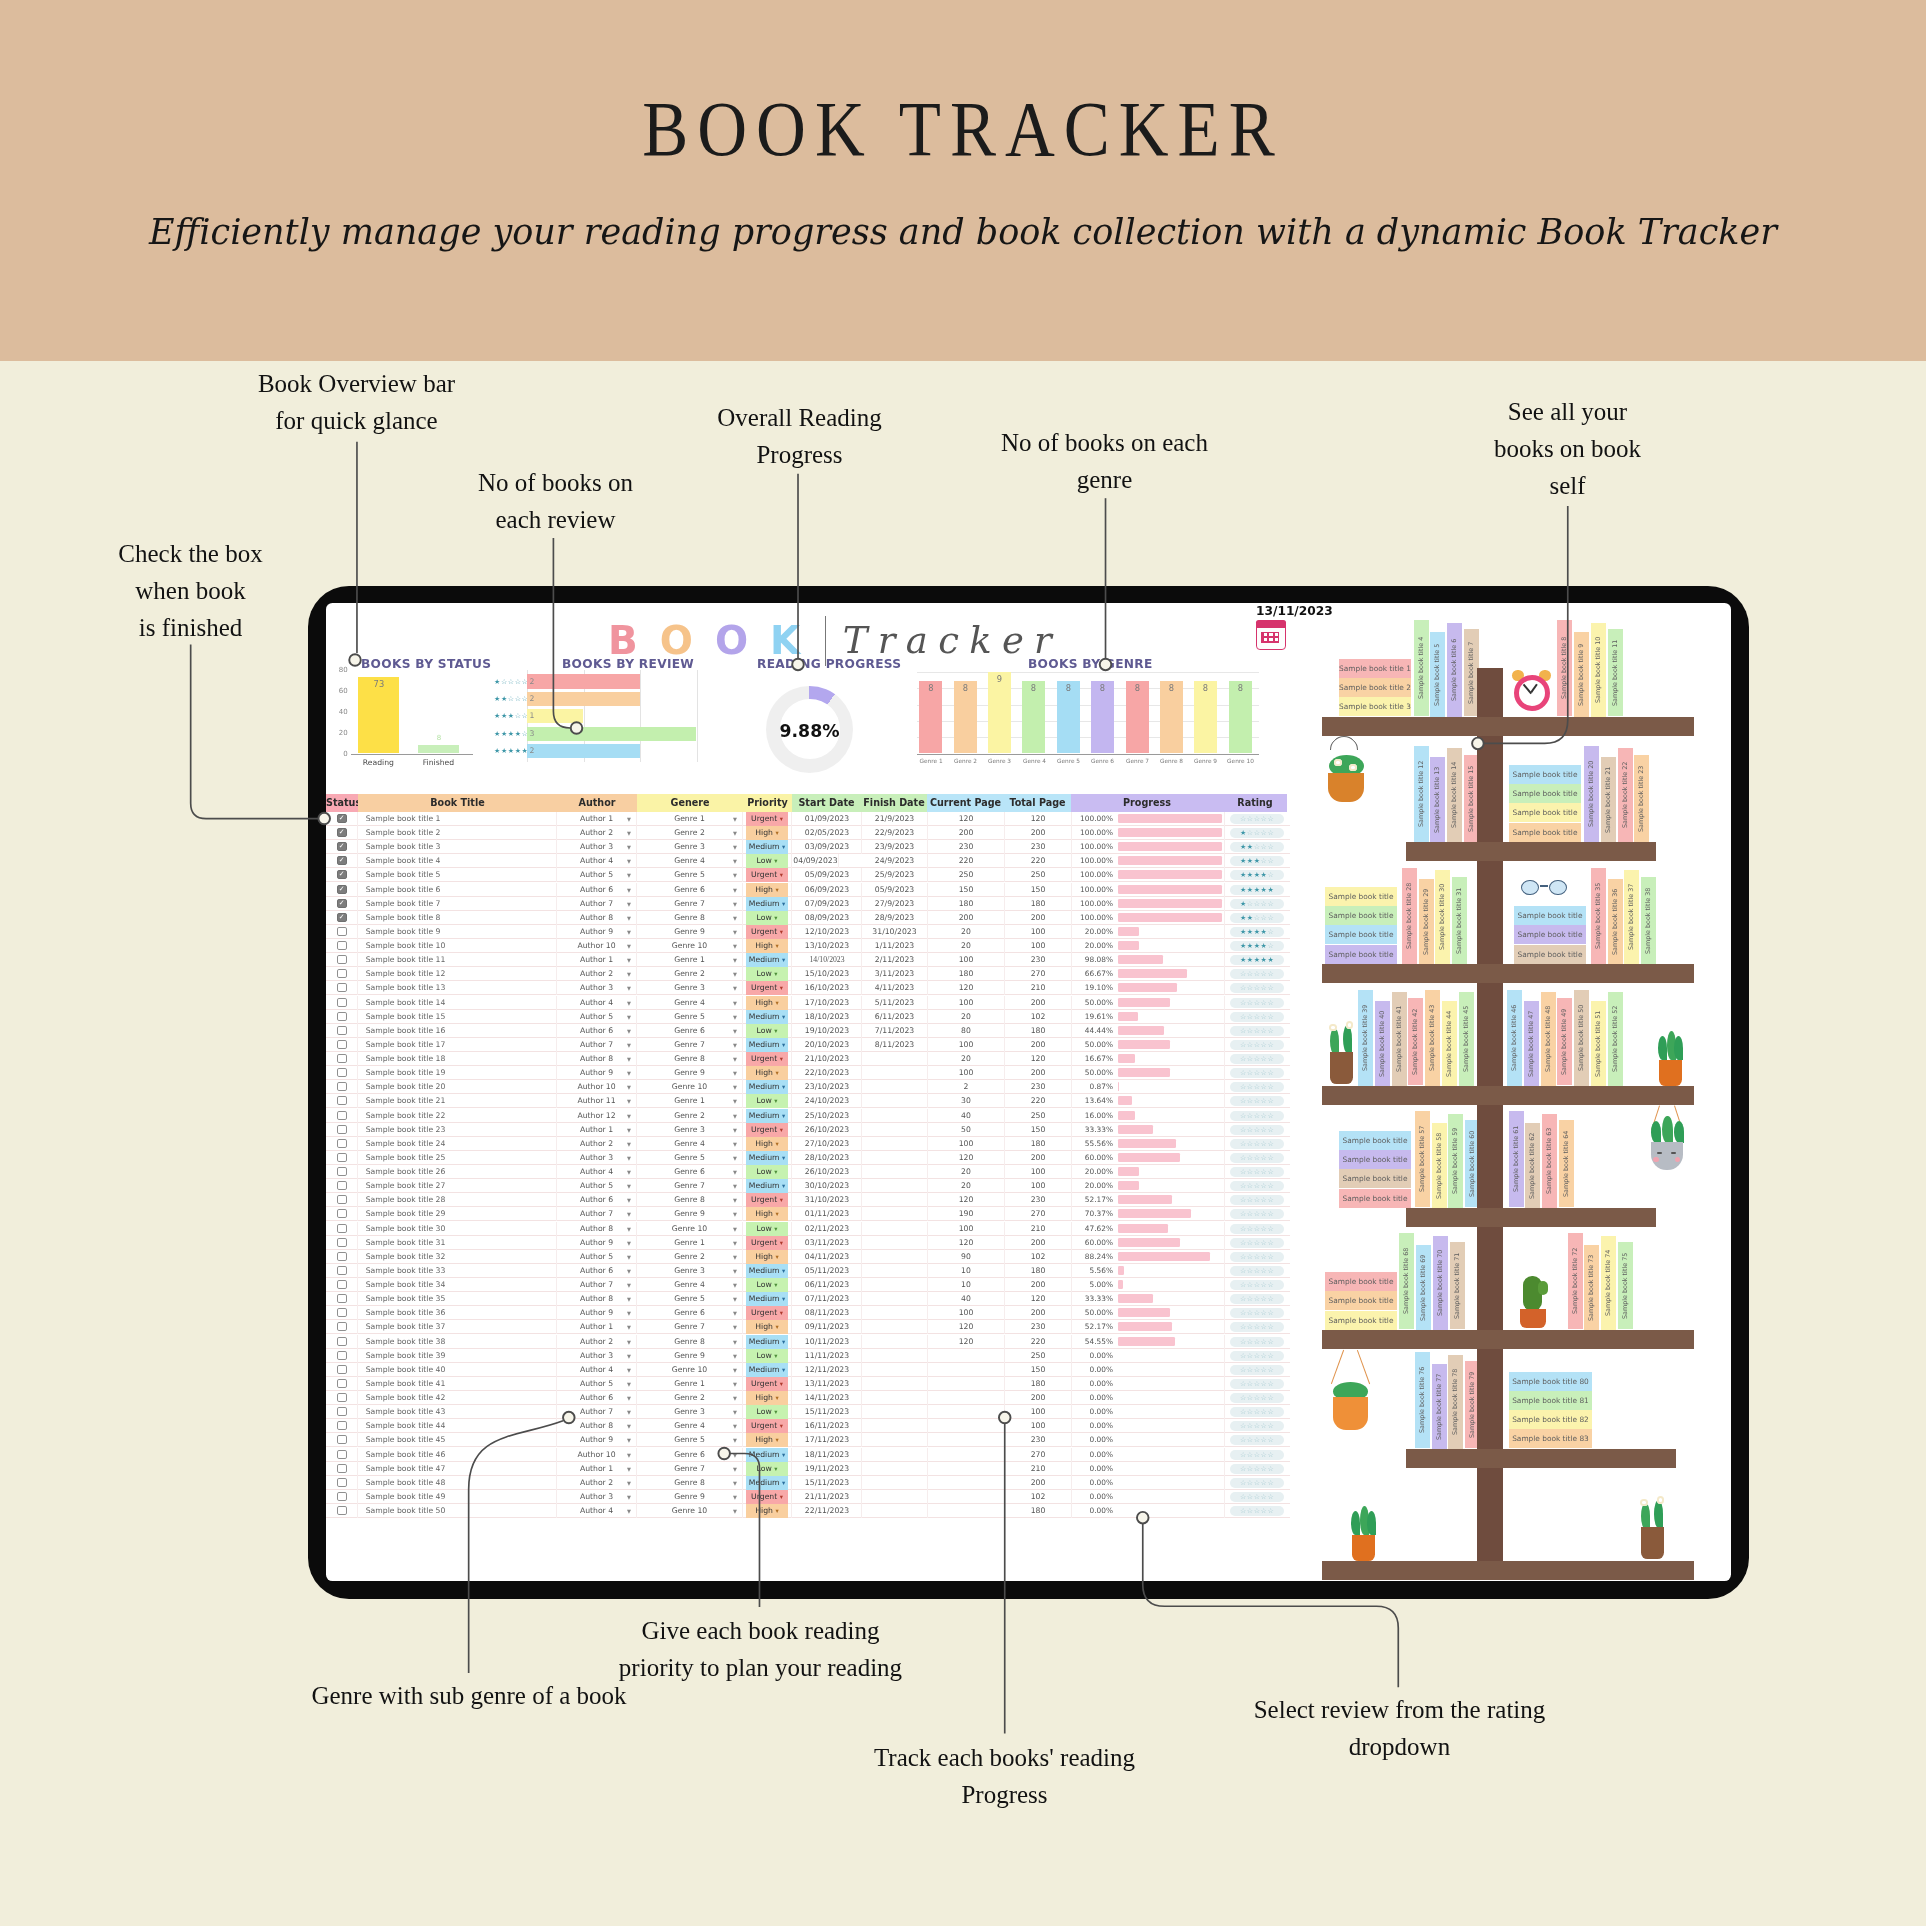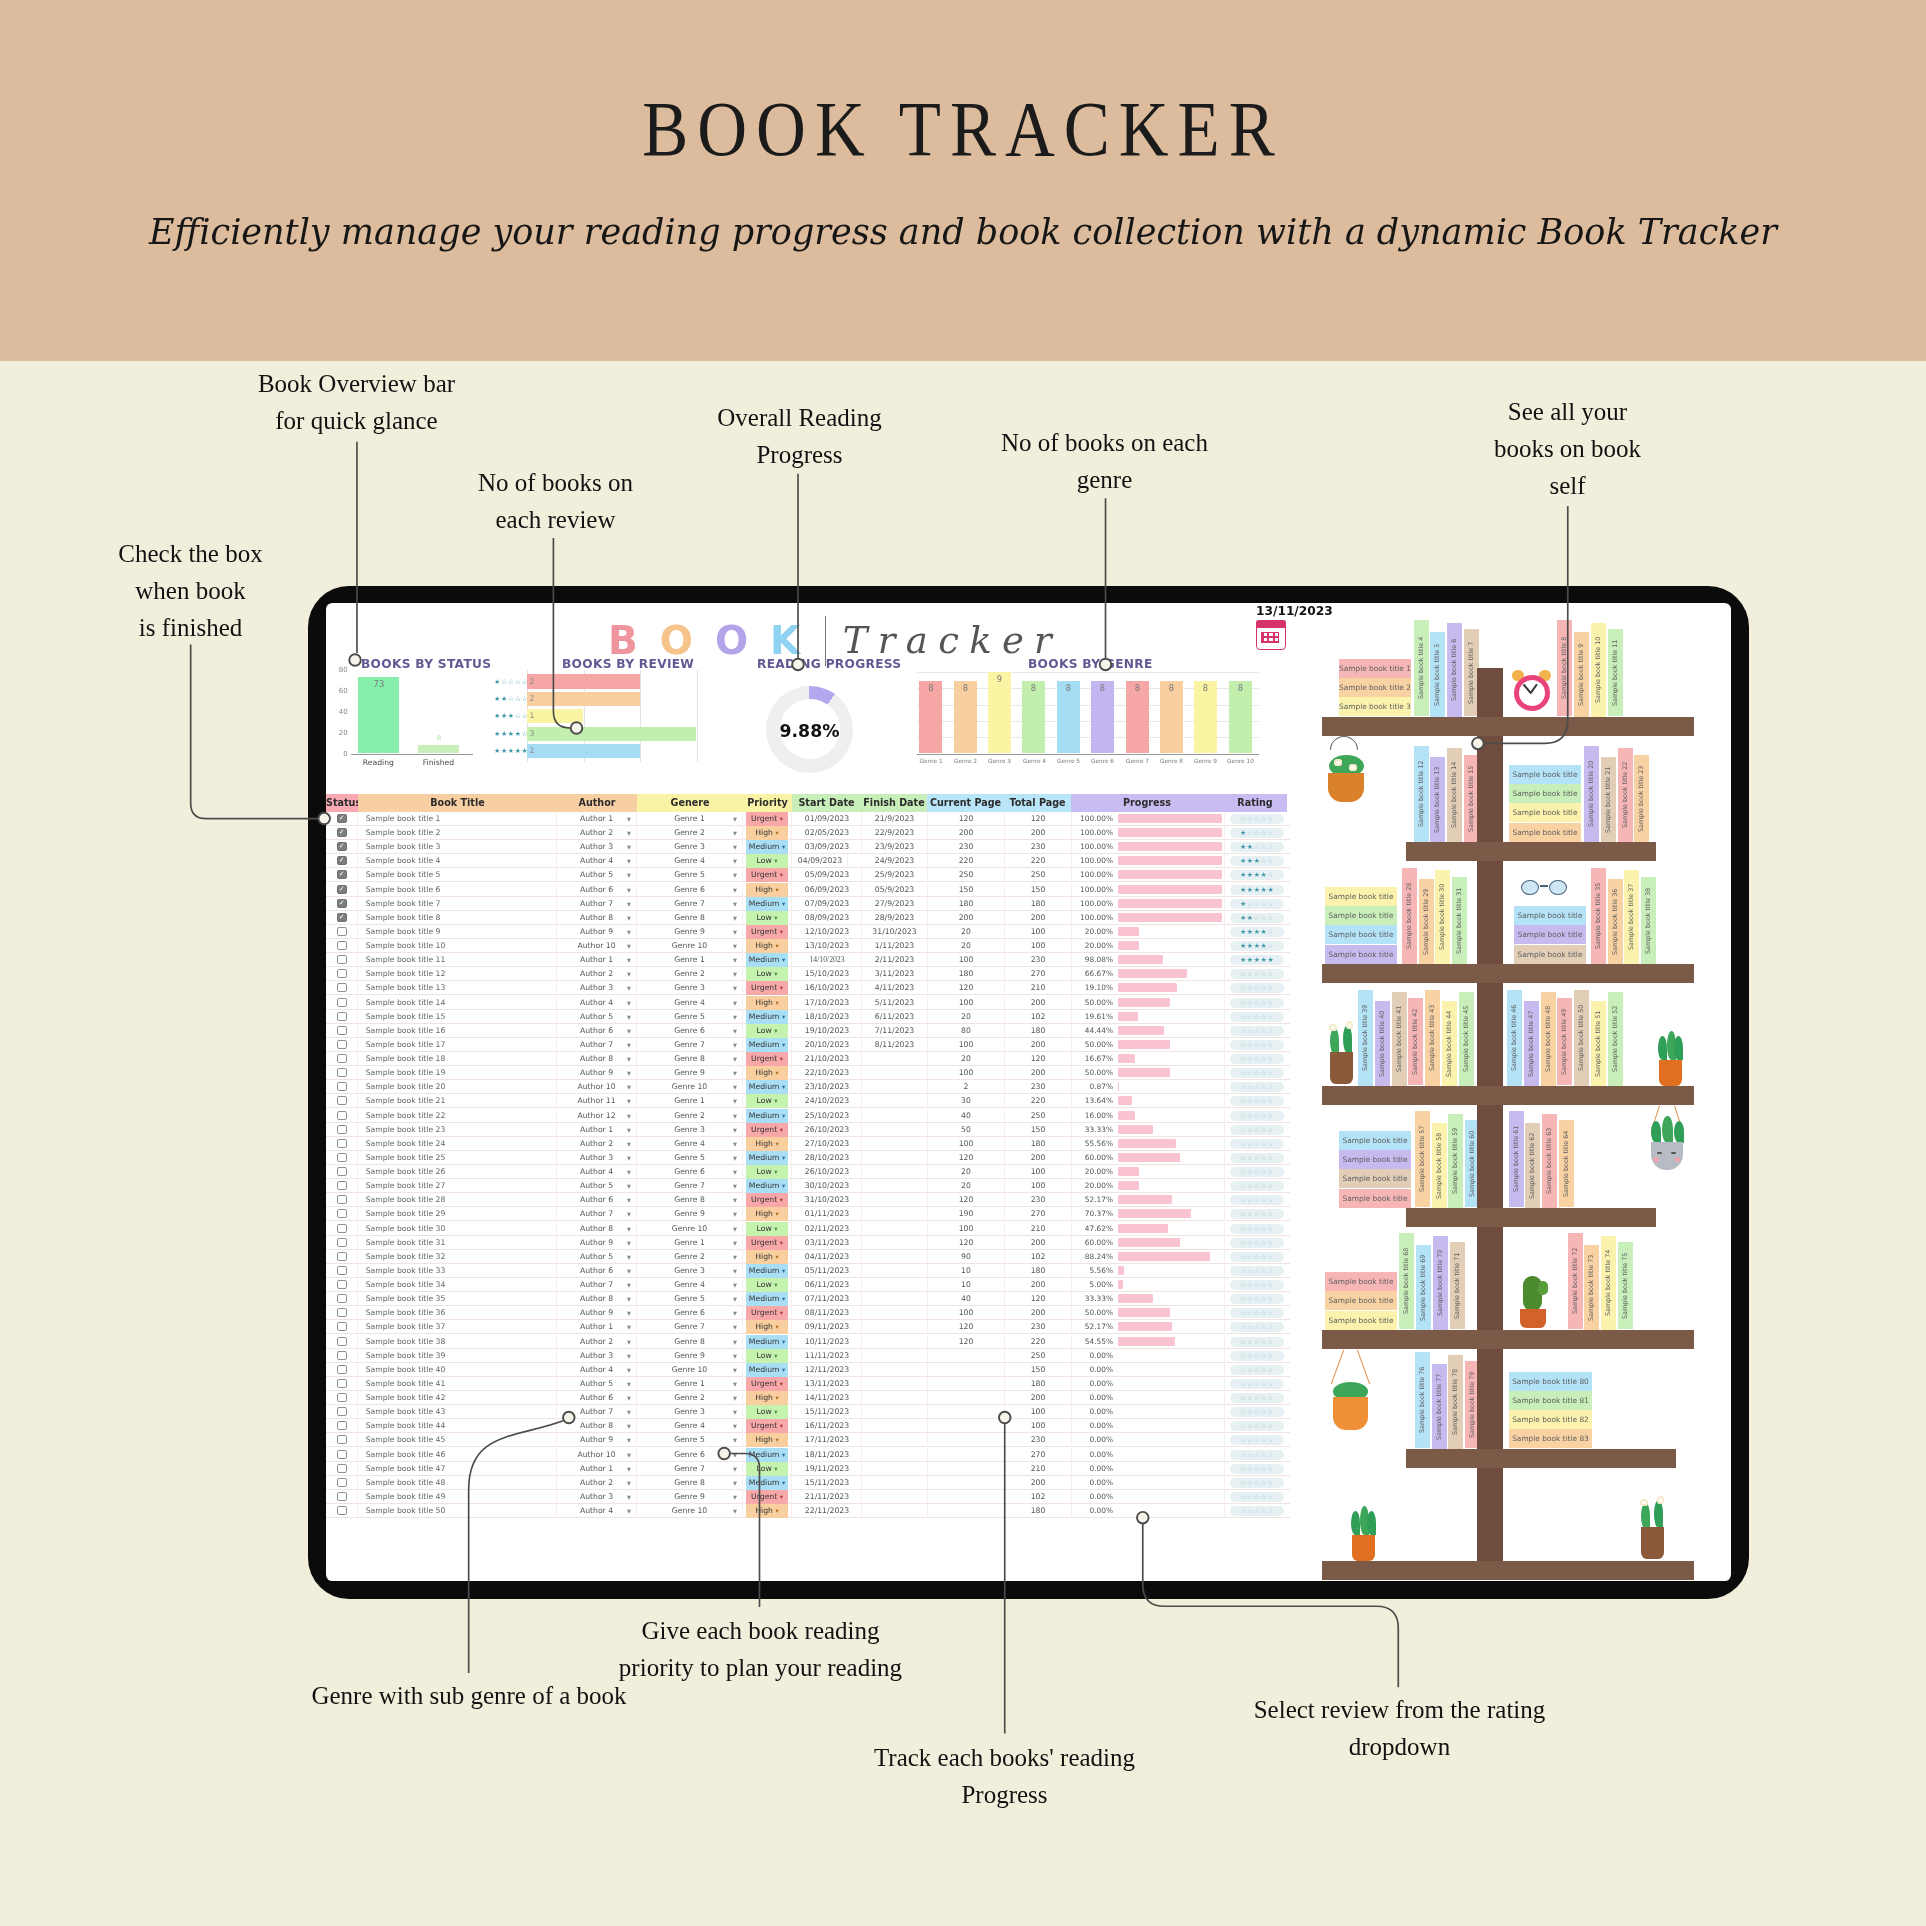--- a/index.html
+++ b/index.html
@@ -179,7 +179,7 @@
         <div class="axis-label" style="left: 1.3px; top: 75px; width: 14px; text-align: right;">20</div>
         <div class="axis-label" style="left: 1.3px; top: 96px; width: 14px; text-align: right;">0</div>
         <div class="baseline" style="left: 19px; top: 100px; width: 122px;"></div>
-        <div class="bar-v" style="left: 26px; top: 23.4px; width: 41px; height: 76px; background: #86efac;">
+        <div class="bar-v" style="left: 26px; top: 23.4px; width: 41px; height: 76px; background: #fde047;">
           <div class="val">73</div>
         </div>
         <div class="cat-lab" style="left: 14px; top: 104px; width: 64px;">Reading</div>

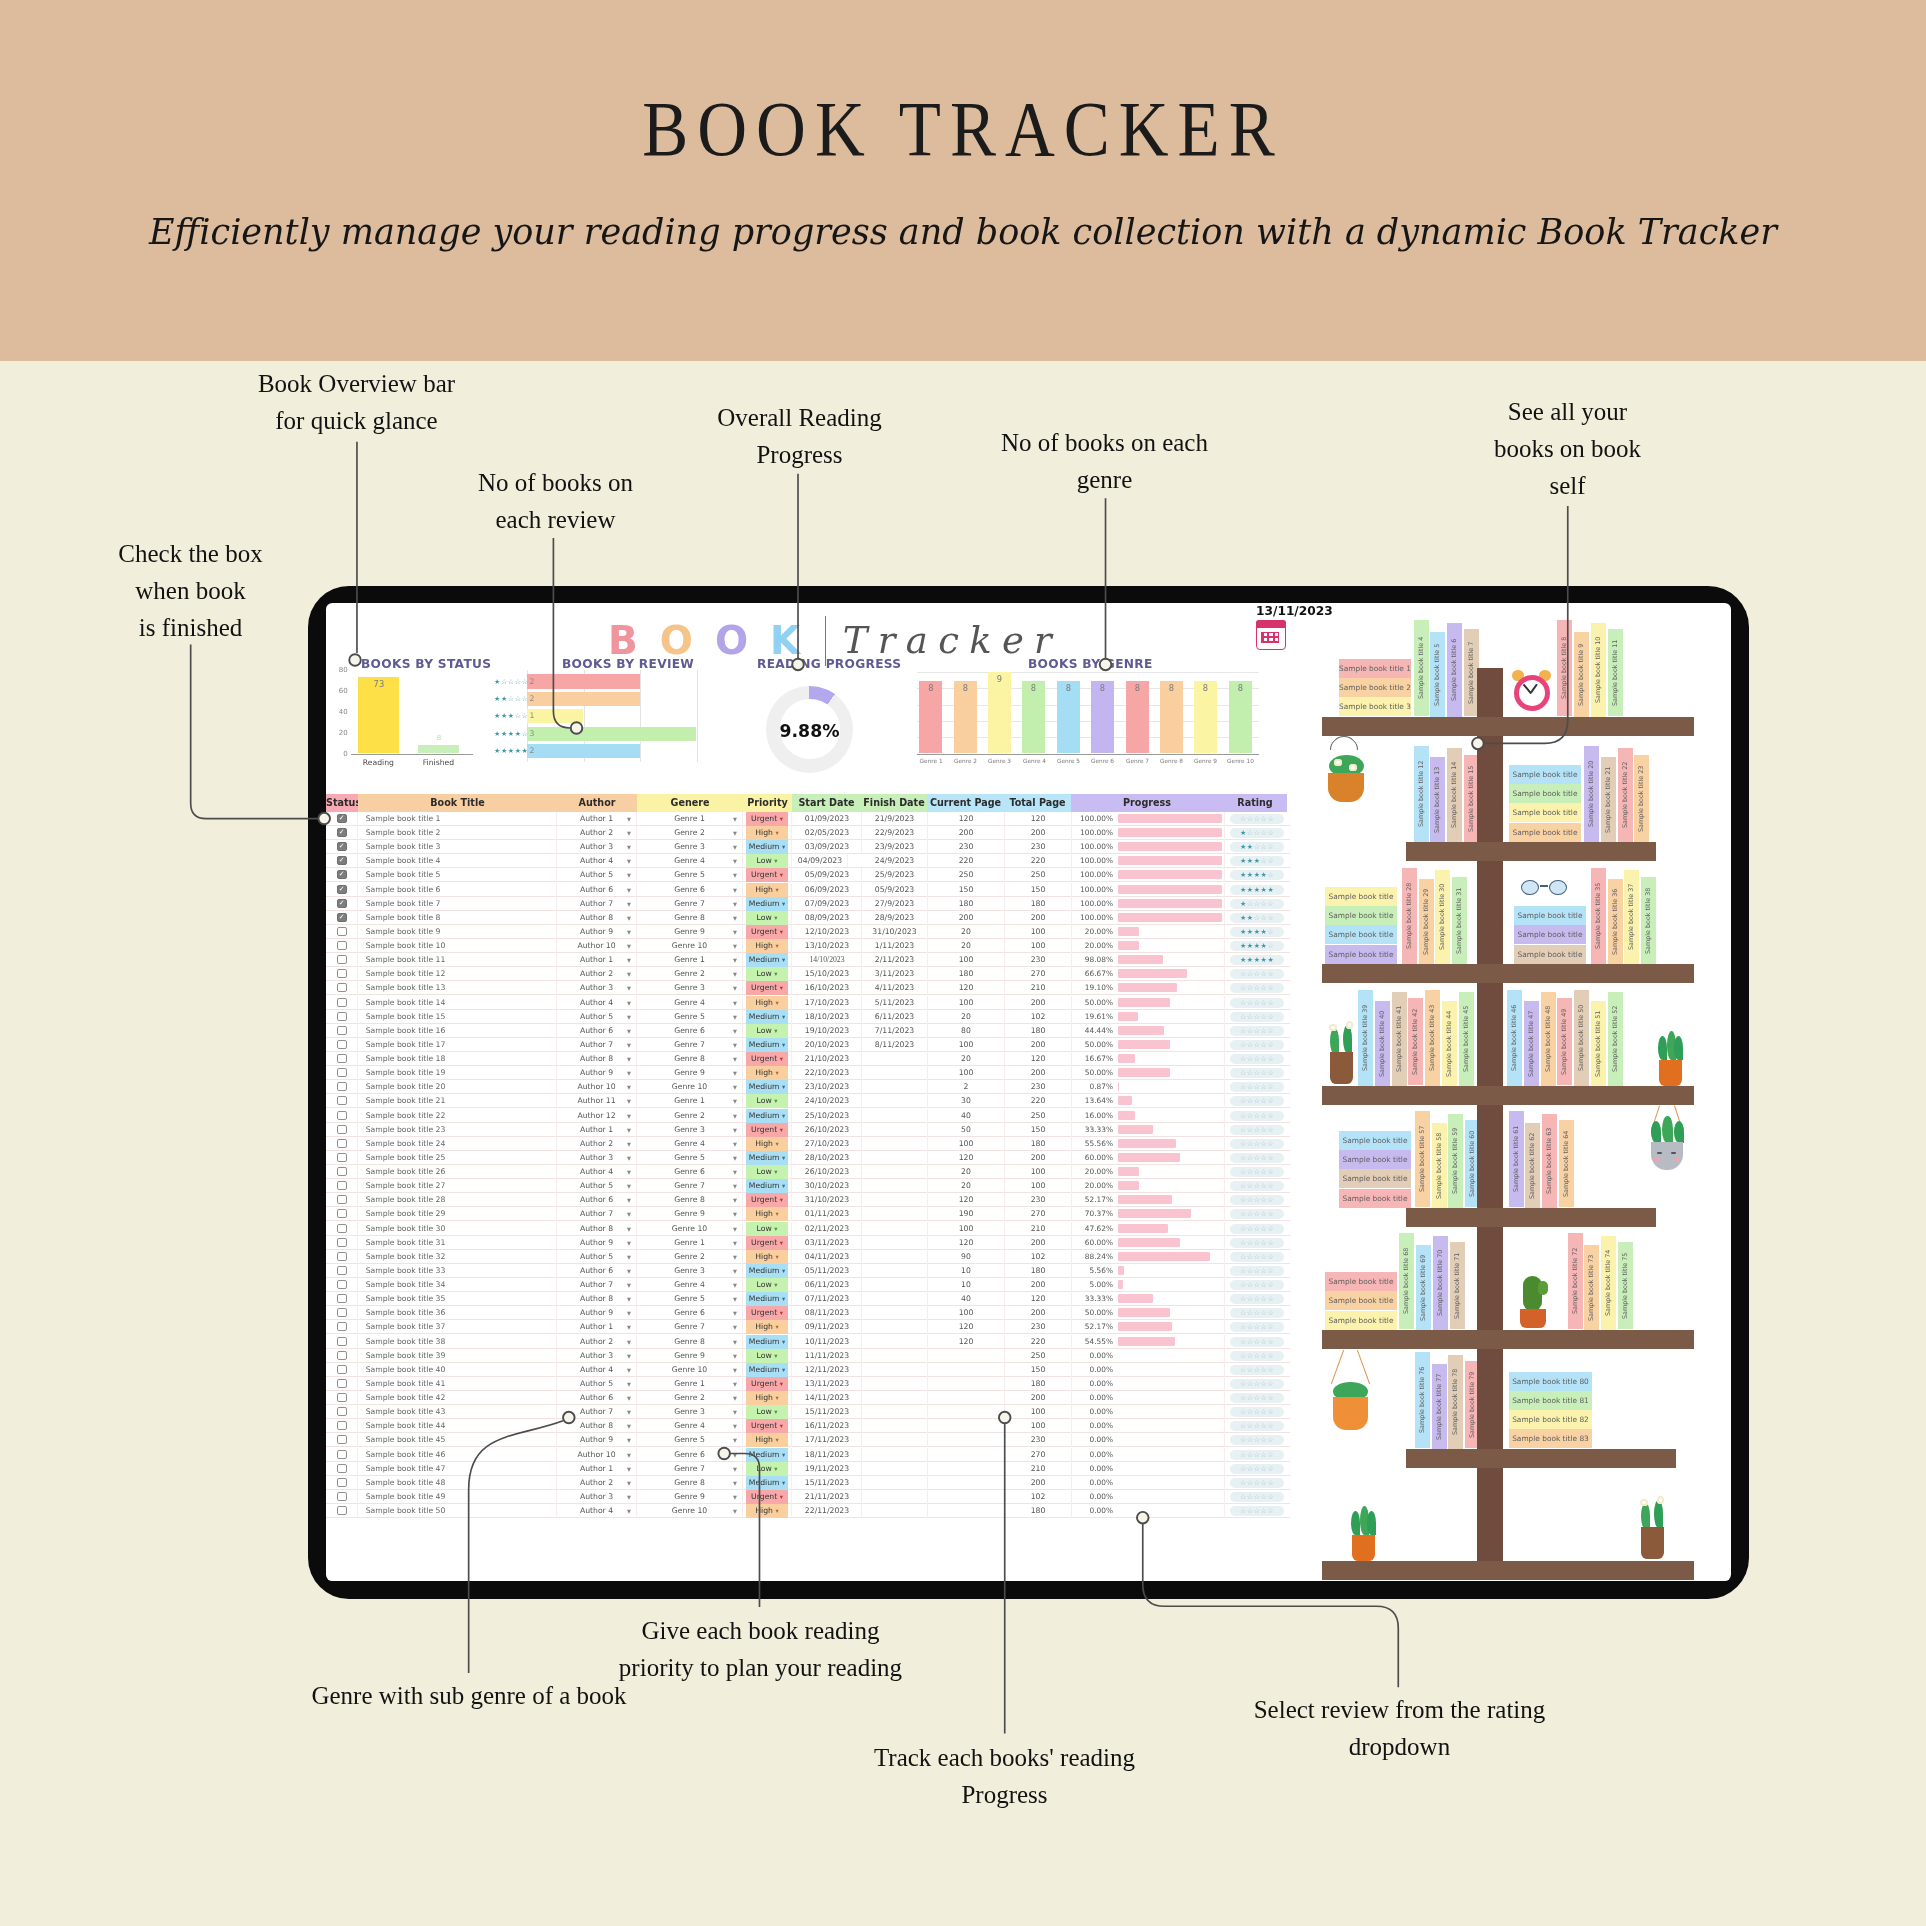--- a/index.html
+++ b/index.html
@@ -357,7 +357,7 @@
           <div class="td" style="left: 417px; width: 49px;">
             <div class="chip" style="background: rgb(198, 242, 176); color: rgb(51, 51, 51);">Low <span style="color: rgb(78, 143, 58); font-size: 6.4px;">▾</span></div>
           </div>
-          <div class="td c" style="left: 467px; width: 55px;">04/09/2023</div>
+          <div class="td c" style="left: 467px; width: 46px;">04/09/2023</div>
           <div class="td c" style="left: 536px; width: 66px;">24/9/2023</div>
           <div class="td c" style="left: 602px; width: 77px;">220</div>
           <div class="td c" style="left: 679px; width: 67px;">220</div>

